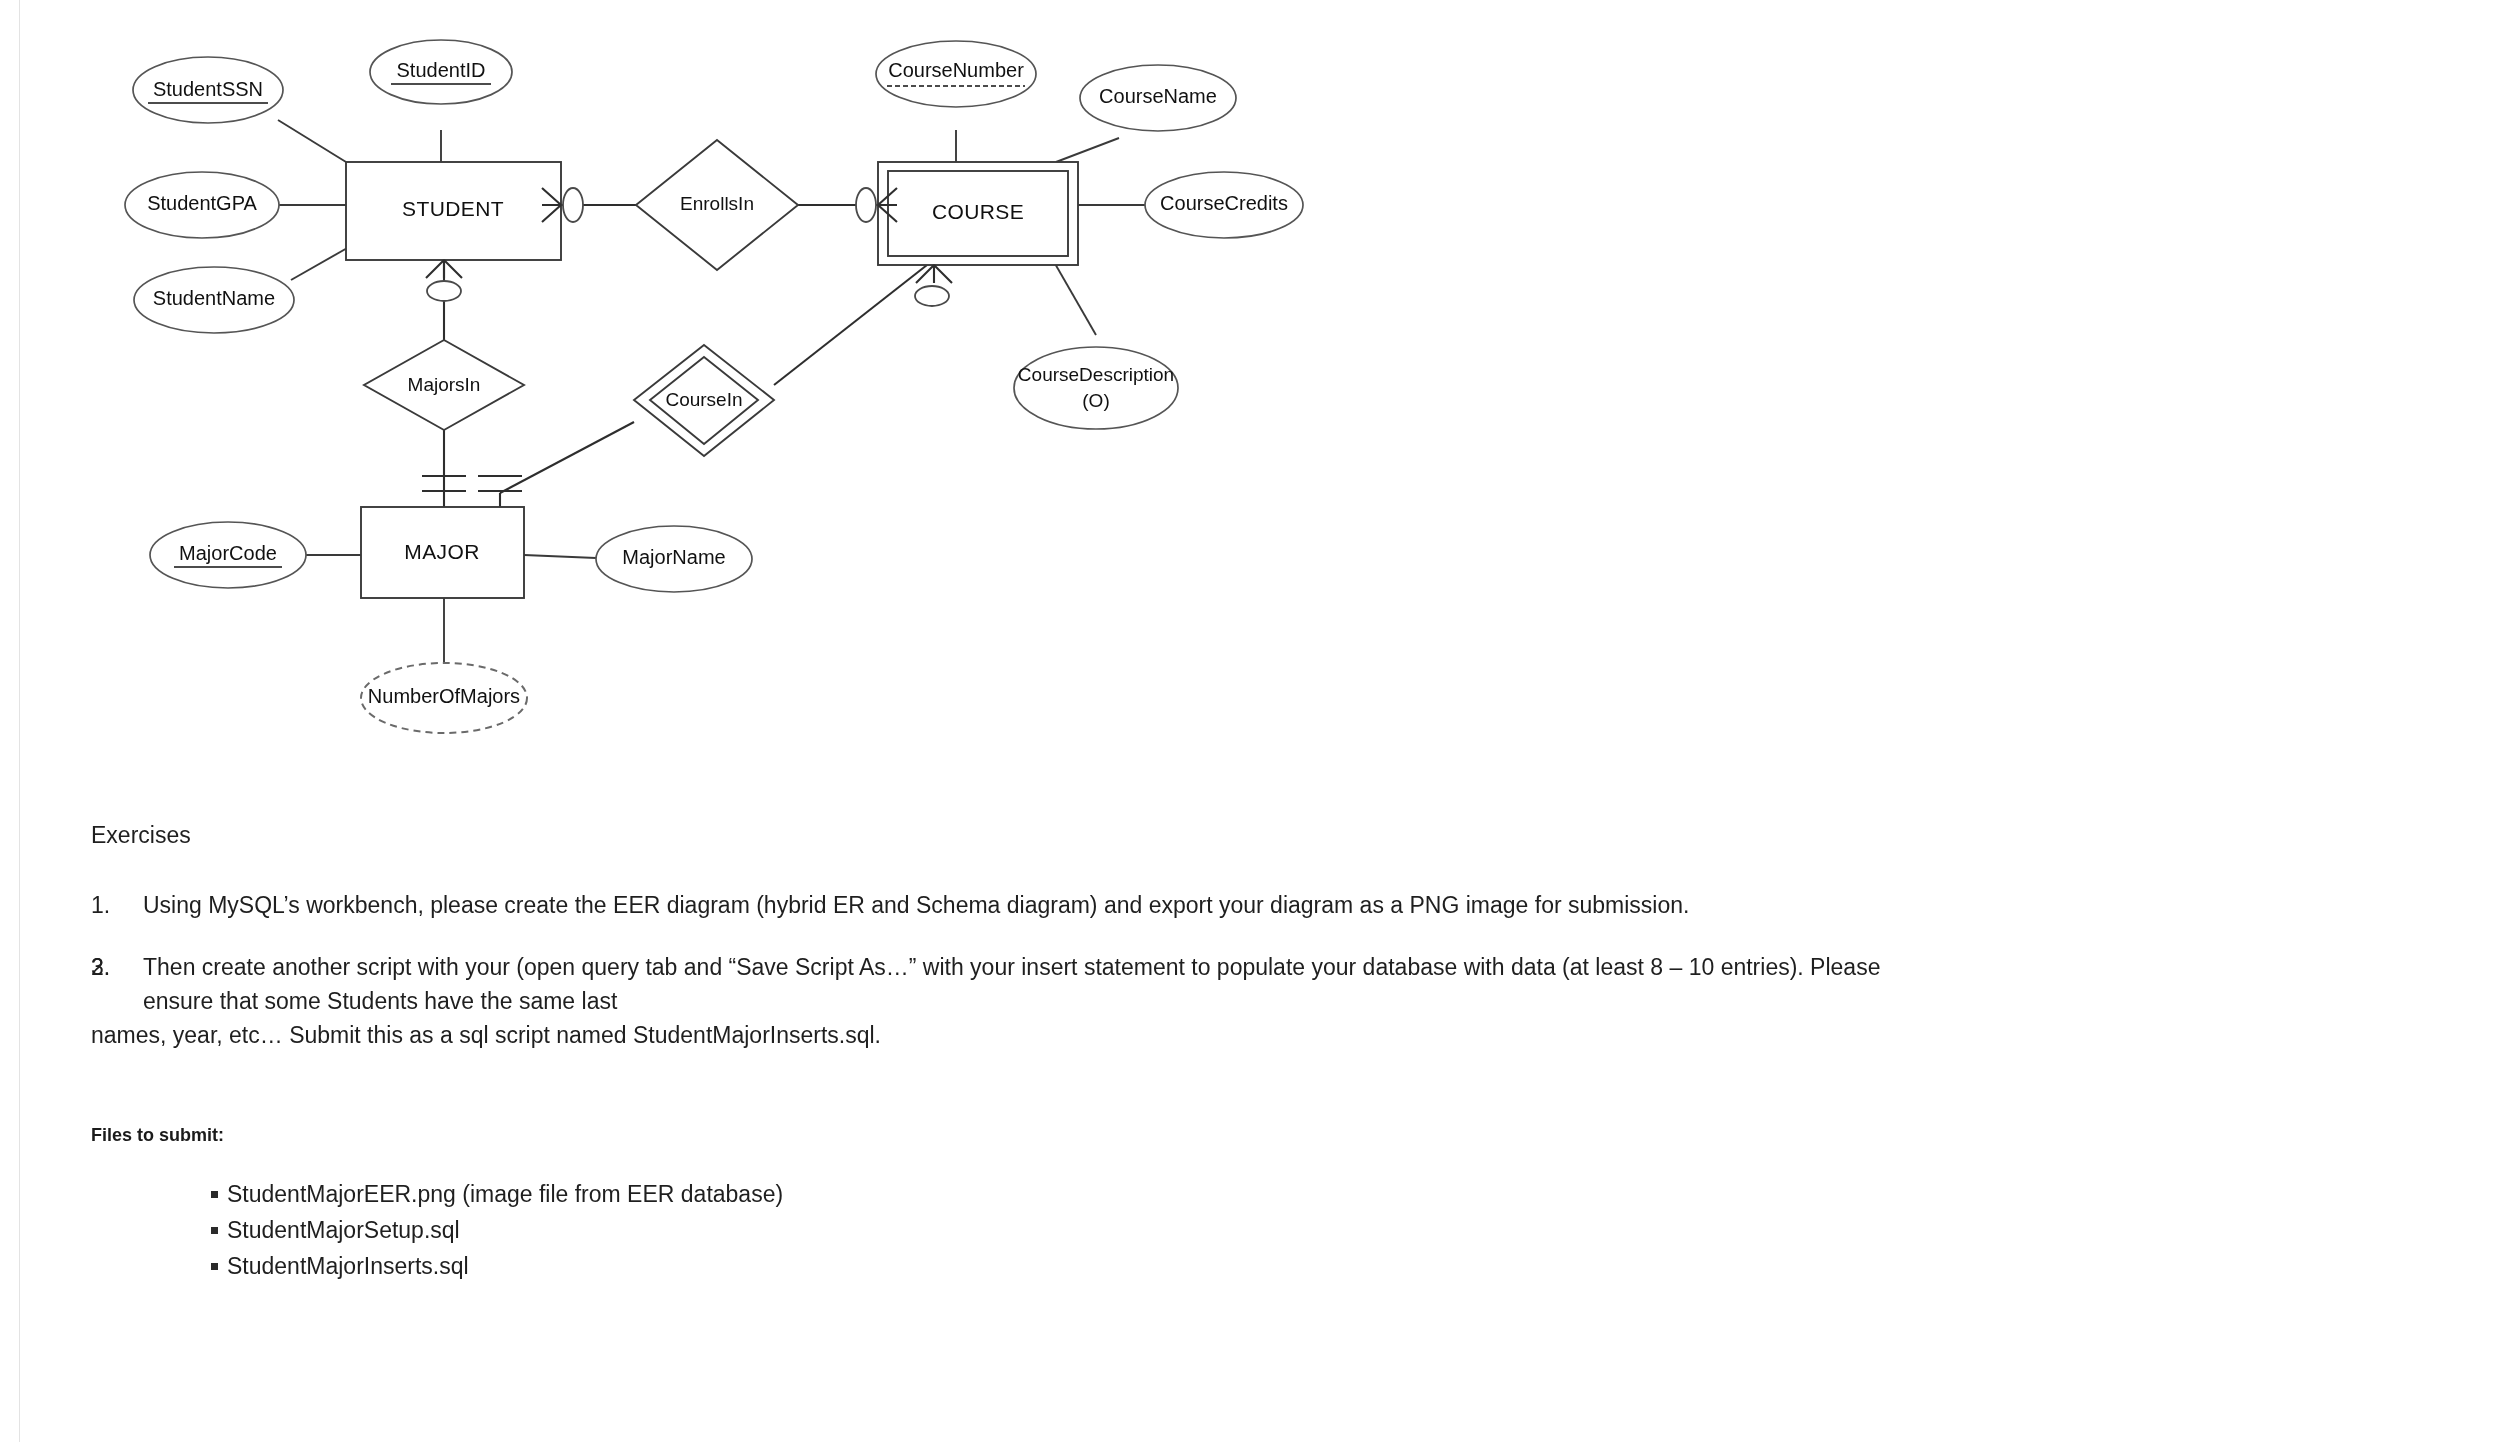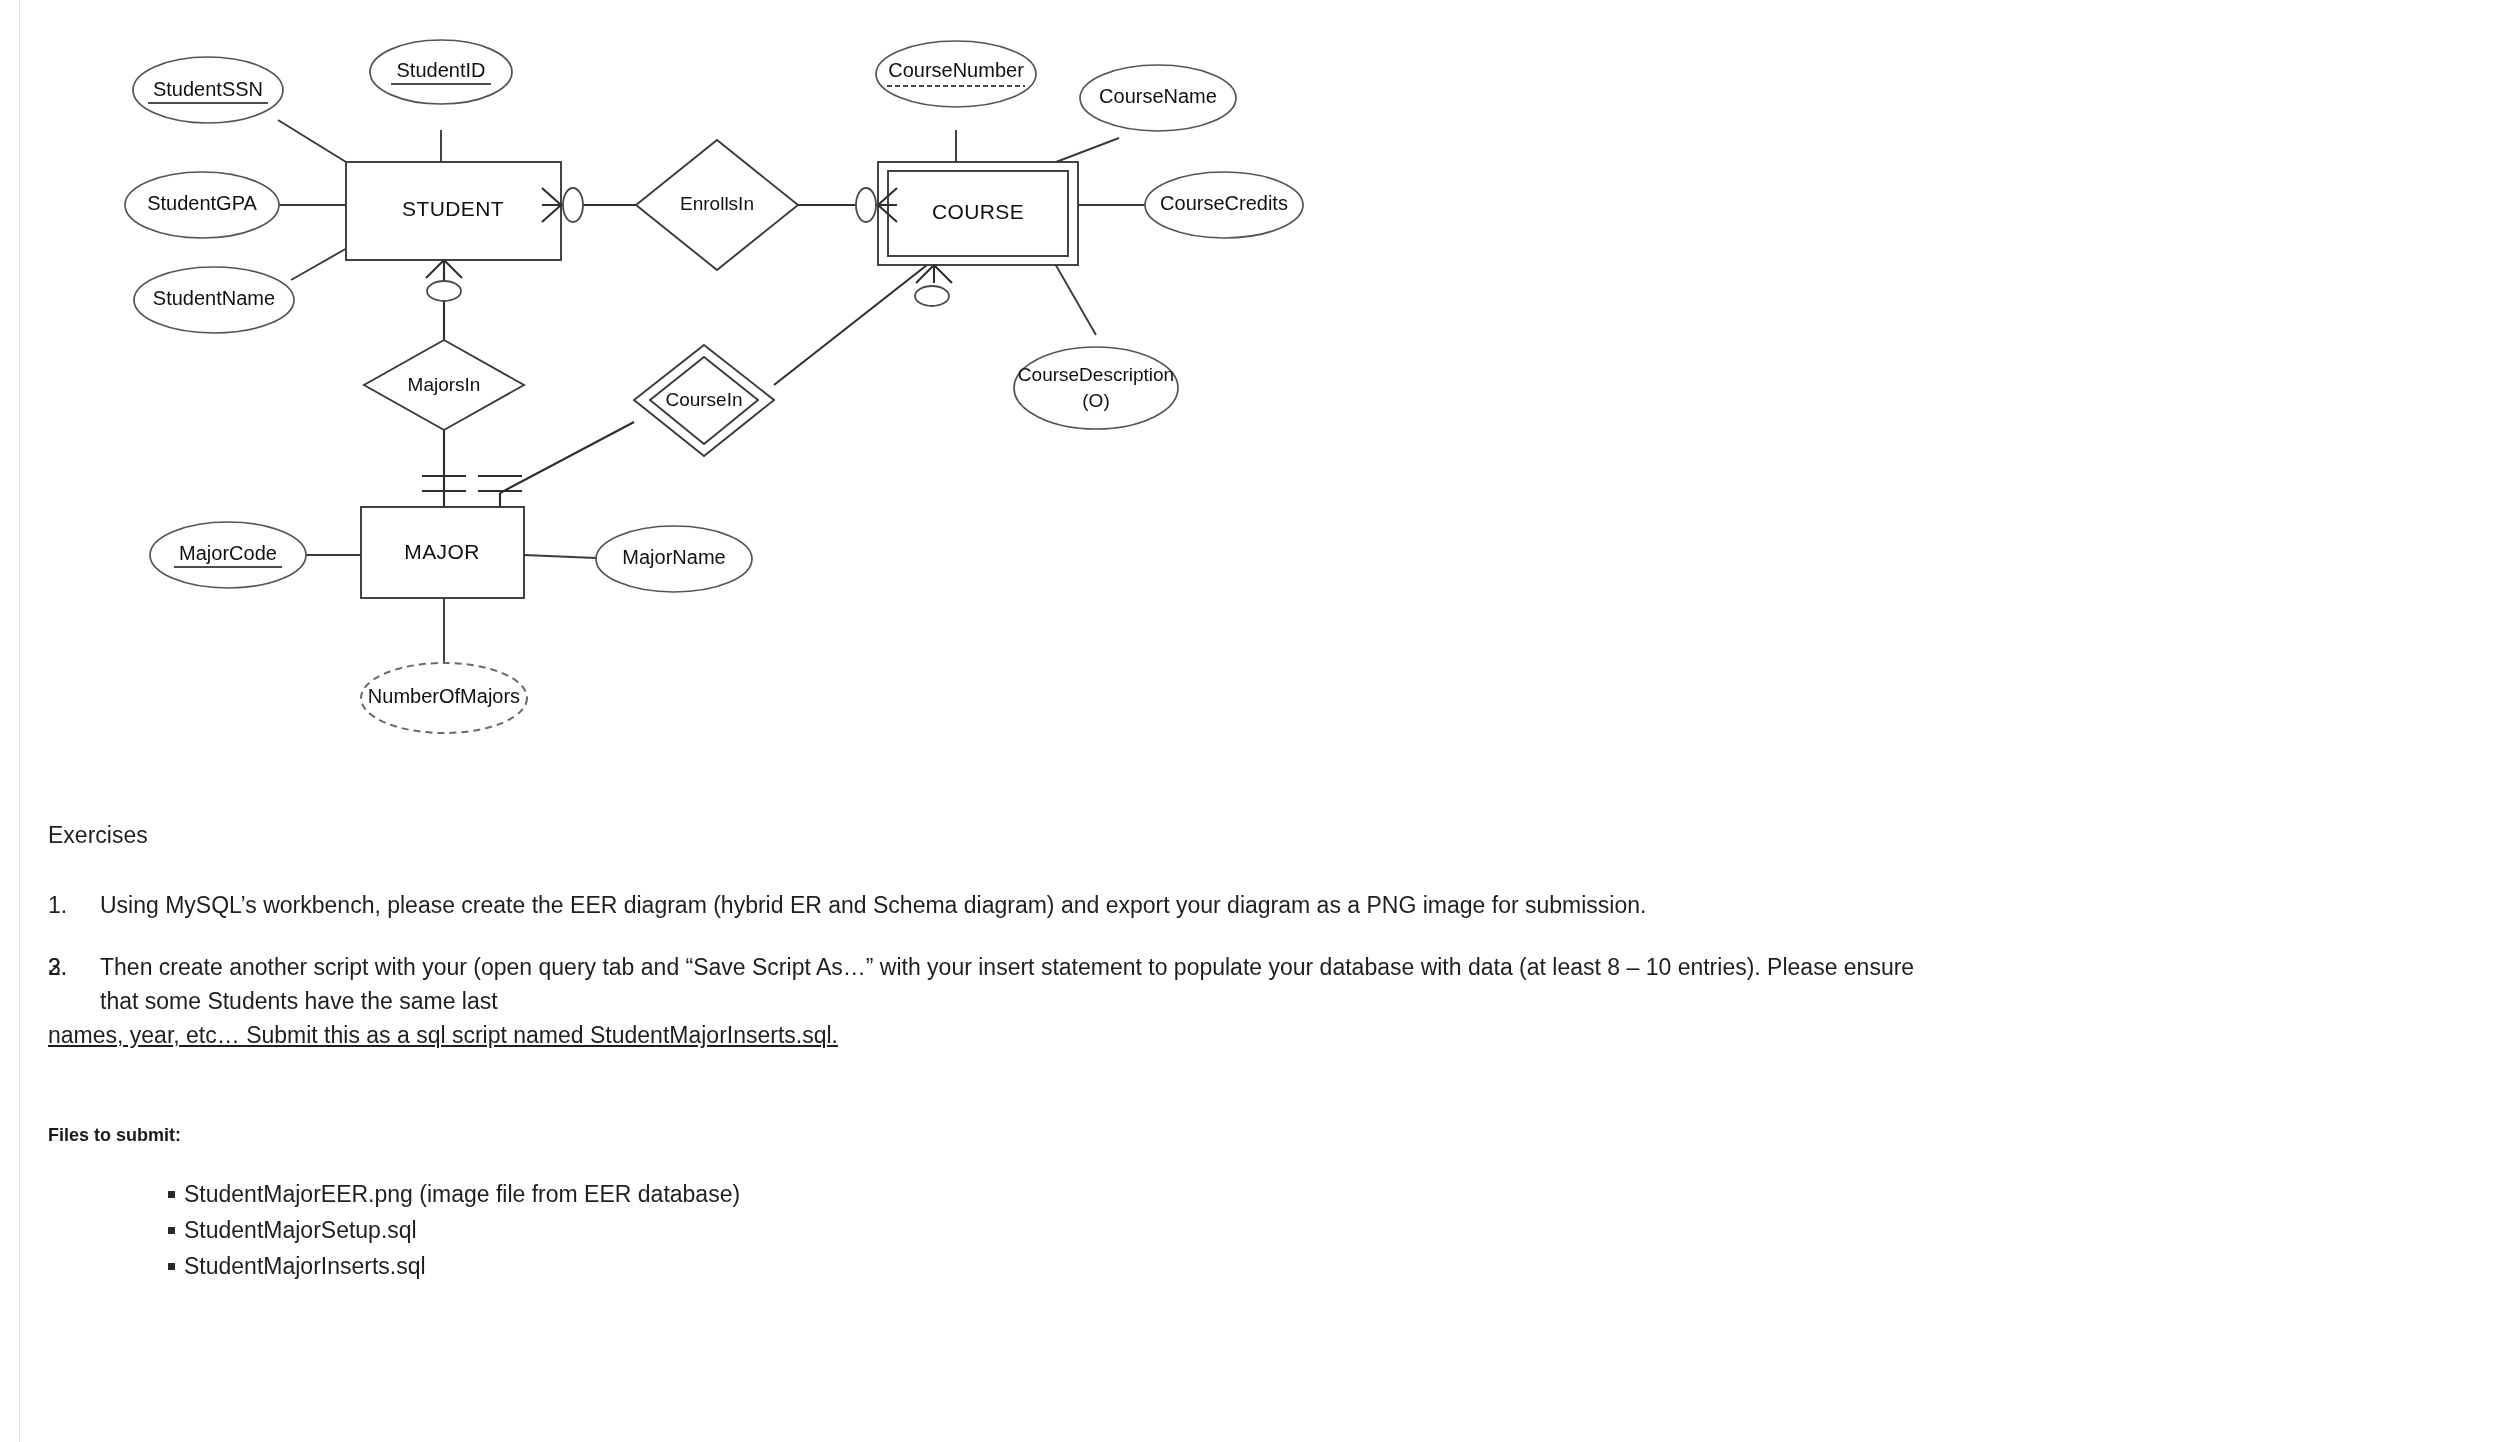--- a/index.html
+++ b/index.html
@@ -45,6 +45,7 @@
   #doc {
     position:absolute; left:0; top:820px;
     width:1980px;
+    padding-left:43px;
   }
   .doc-inner { padding-left:48px; padding-right:30px; }
 

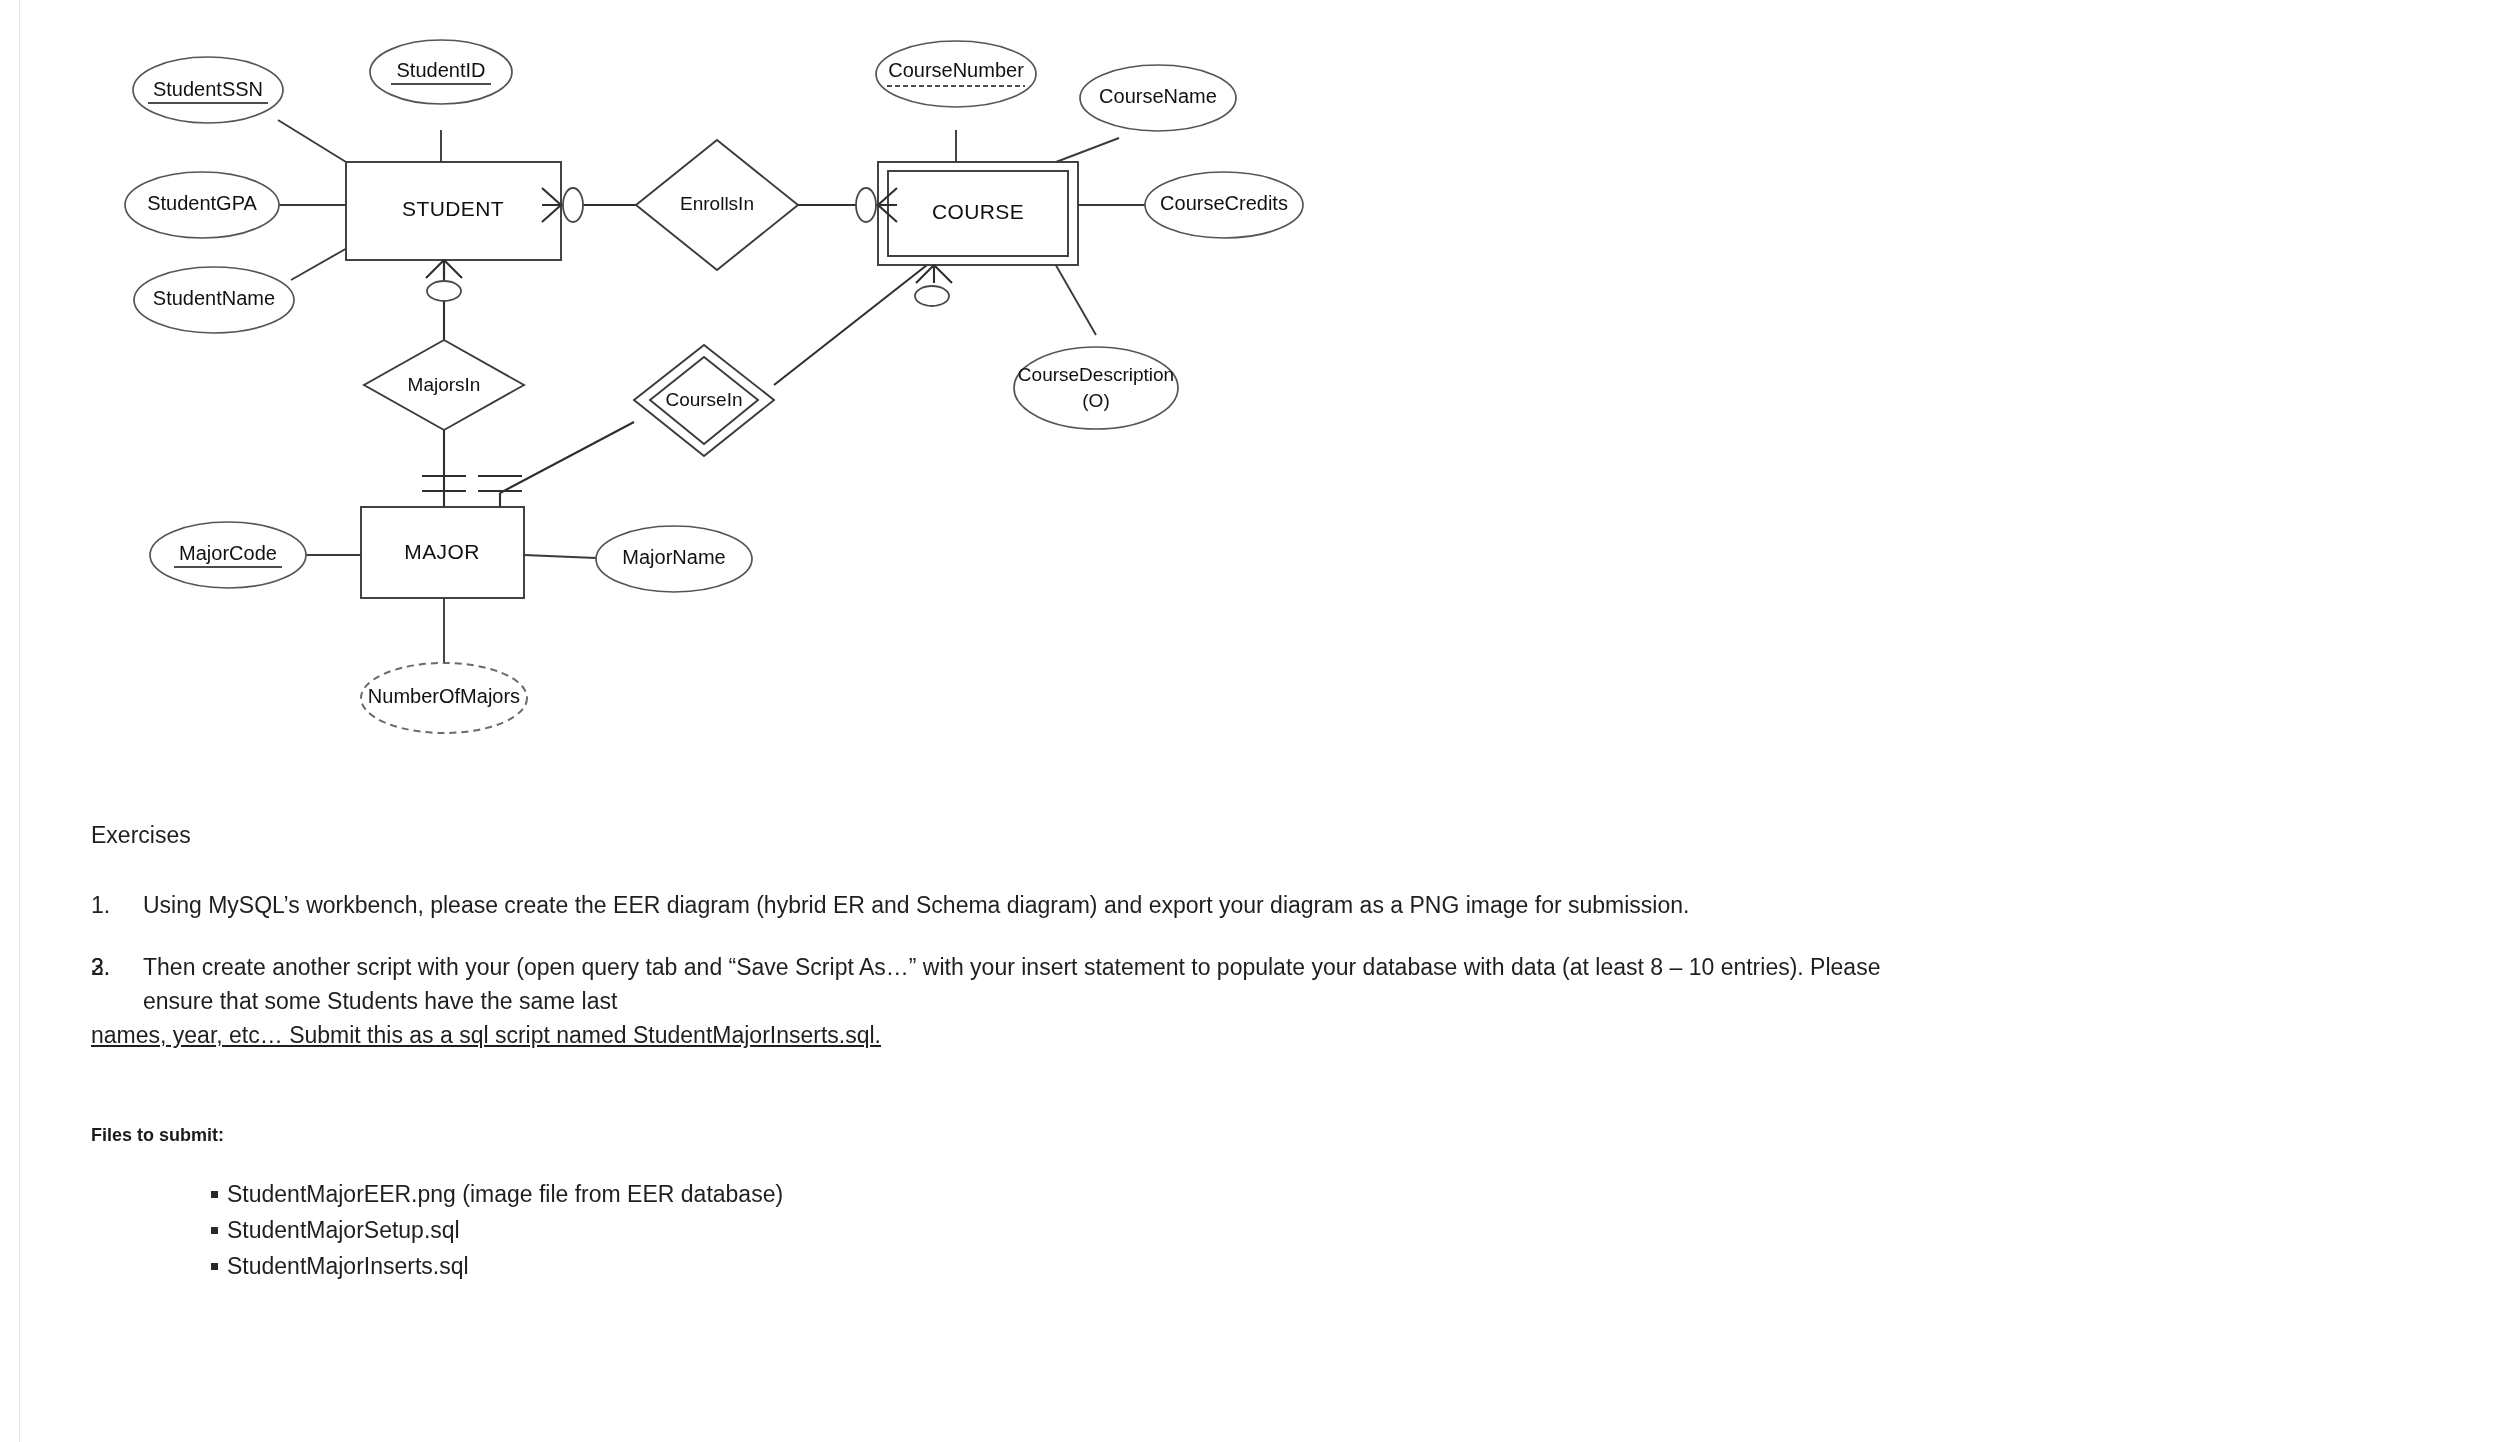--- a/index.html
+++ b/index.html
@@ -67,7 +67,7 @@
   }
   .ex-item.wrap { padding-left:52px; text-indent:-0px; }
   .ex-item.wrap .ex-body { display:block; }
-  .ex-item.wrap .ex-body .l2 { display:block; margin-left:-52px;text-decoration:underline; }
+  .ex-item.wrap .ex-body .l2 { display:block; margin-left:-52px; }
 
   .files-heading {
     font-size:18px; line-height:30px; font-weight:bold; color:#1b1b1b;

